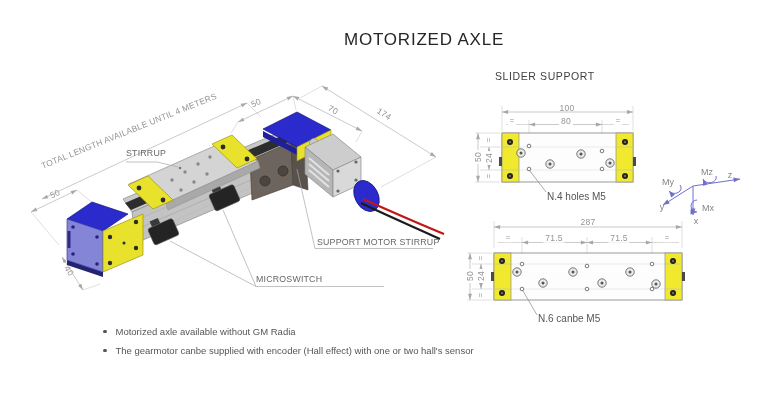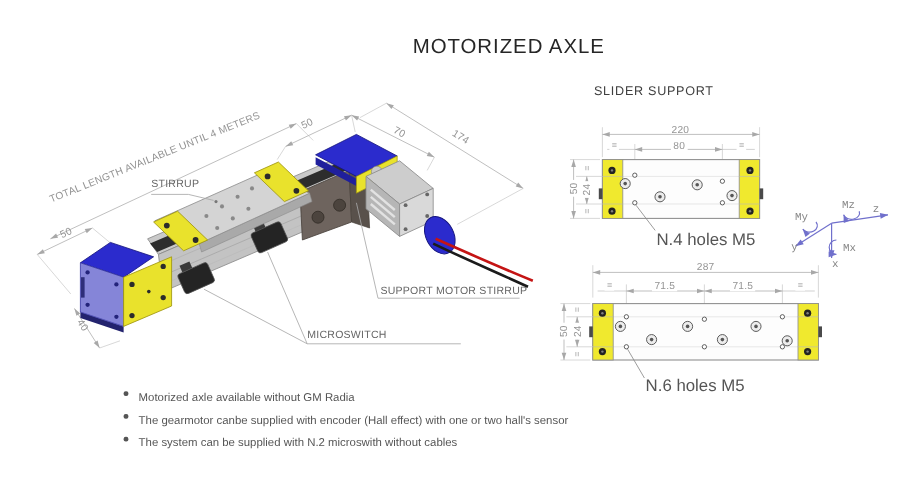--- a/index.html
+++ b/index.html
@@ -330,7 +330,7 @@
 <span class="t lbl" style="left:317px;top:238px">SUPPORT MOTOR STIRRUP</span>
 <span class="t lbl" style="left:256px;top:275px">MICROSWITCH</span>
 
-<span class="t c dim" style="left:567px;top:108px">220</span>
+<span class="t c dim" style="left:567px;top:108px">100</span>
 <span class="t c dim bg" style="left:566px;top:121px">80</span>
 <span class="t c eq bg" style="left:512px;top:121px">=</span>
 <span class="t c eq bg" style="left:618px;top:121px">=</span>

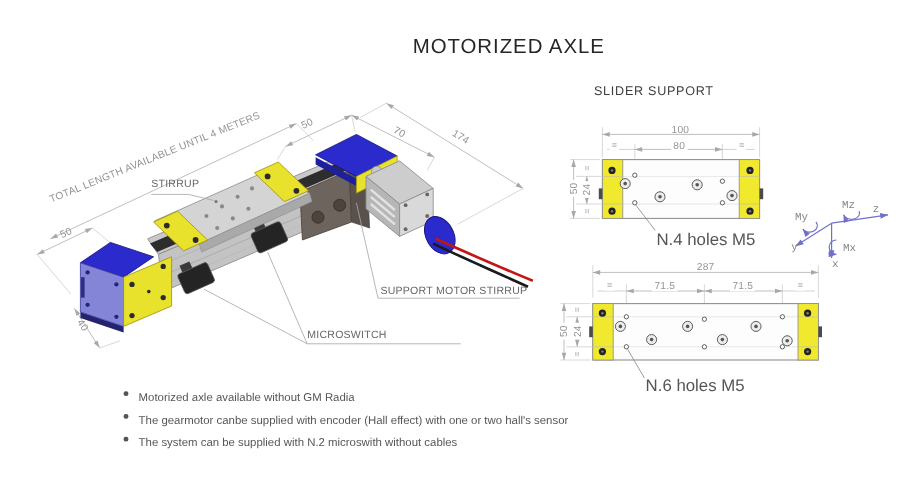--- a/index.html
+++ b/index.html
@@ -15,7 +15,7 @@
   .bg{background:#fff;padding:0 2px;}
   .lbl{font-size:8.8px;color:#666;letter-spacing:.2px;}
   .note{font-size:14px;color:#555;}
-  .ax{font-size:9px;color:#858585;font-family:Liberation Mono, monospace;}
+  .ax{font-size:9px;color:#858585;}
   .notes{position:absolute;left:103px;top:326px;margin:0;padding:0;list-style:none;}
   .notes li{font-size:9.5px;color:#555;margin:0 0 8px 0;display:flex;align-items:flex-start;}
   .notes .b-dot{display:inline-block;width:3.5px;height:3.5px;border-radius:50%;

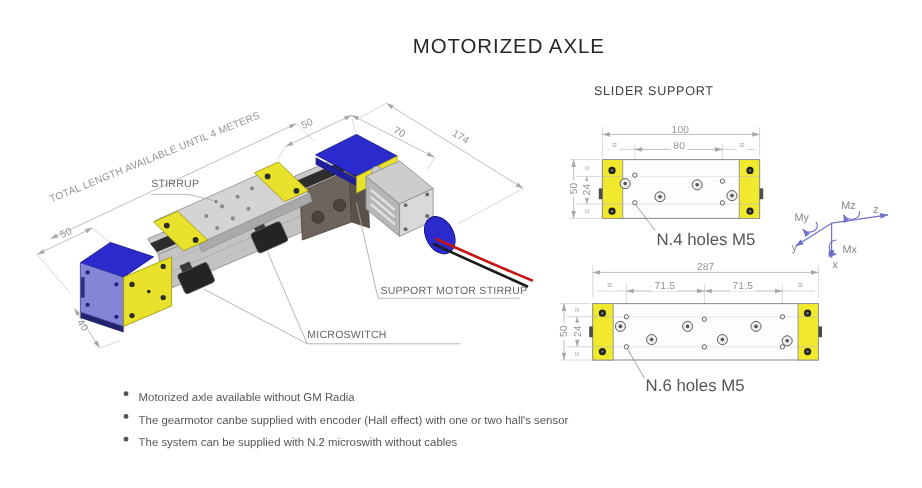--- a/index.html
+++ b/index.html
@@ -14,7 +14,7 @@
   .eq{font-size:7.5px;color:#949494;}
   .bg{background:#fff;padding:0 2px;}
   .lbl{font-size:8.8px;color:#666;letter-spacing:.2px;}
-  .note{font-size:14px;color:#555;}
+  .note{font-size:10px;color:#555;}
   .ax{font-size:9px;color:#858585;}
   .notes{position:absolute;left:103px;top:326px;margin:0;padding:0;list-style:none;}
   .notes li{font-size:9.5px;color:#555;margin:0 0 8px 0;display:flex;align-items:flex-start;}

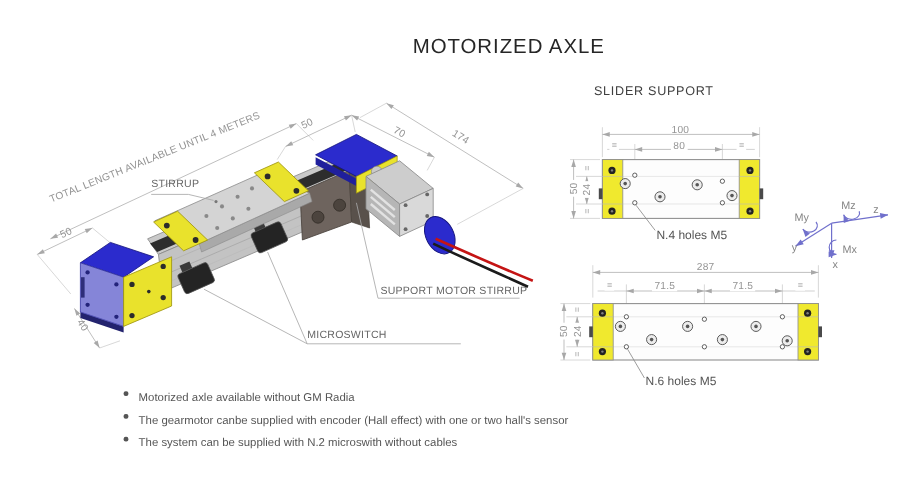--- a/index.html
+++ b/index.html
@@ -349,7 +349,7 @@
 <span class="t c dim bg" style="left:481px;top:276px;--r:-90deg">24</span>
 <span class="t c eq bg" style="left:481px;top:258px;--r:-90deg">=</span>
 <span class="t c eq bg" style="left:481px;top:295px;--r:-90deg">=</span>
-<span class="t note" style="left:538px;top:314px">N.6 holes M5</span>
+<span class="t note" style="left:538px;top:314px">N.6 canbe M5</span>
 
 <span class="t c ax" style="left:707px;top:172px">Mz</span>
 <span class="t c ax" style="left:730px;top:175px">z</span>

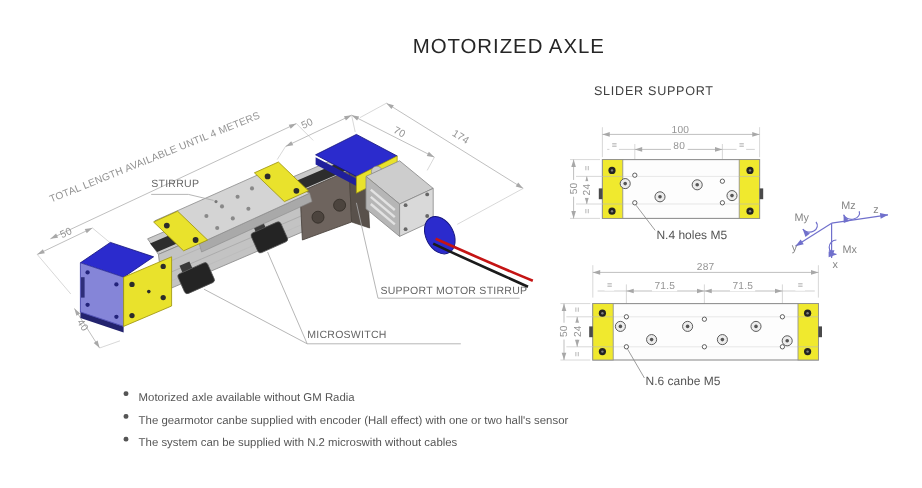--- a/index.html
+++ b/index.html
@@ -17,7 +17,7 @@
   .note{font-size:10px;color:#555;}
   .ax{font-size:9px;color:#858585;}
   .notes{position:absolute;left:103px;top:326px;margin:0;padding:0;list-style:none;}
-  .notes li{font-size:9.5px;color:#555;margin:0 0 8px 0;display:flex;align-items:flex-start;}
+  .notes li{font-size:9.5px;color:#555;margin:0 0 8px 0;display:flex;align-items:center;}
   .notes .b-dot{display:inline-block;width:3.5px;height:3.5px;border-radius:50%;
                 background:#555;margin-right:9px;flex:0 0 auto;}
 </style>

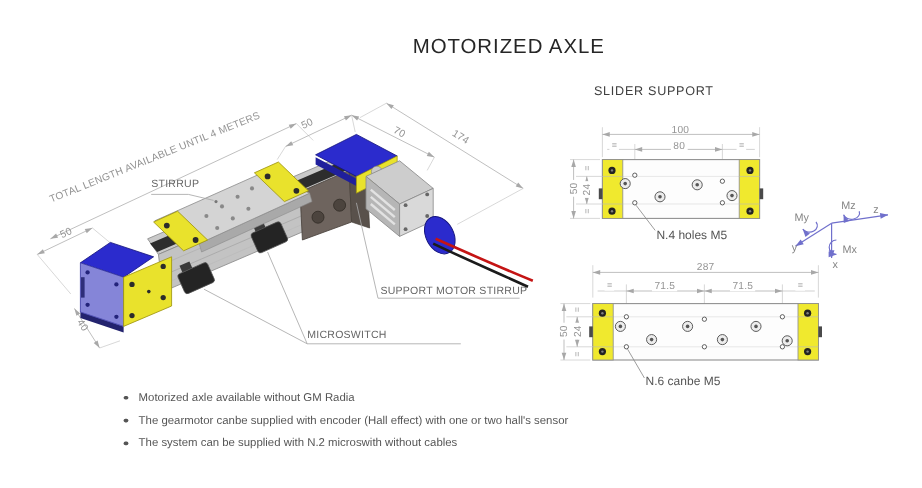--- a/index.html
+++ b/index.html
@@ -367,10 +367,6 @@
     <span class="b-dot"></span>
     <span>The gearmotor canbe supplied with encoder (Hall effect) with one or two hall's sensor</span>
   </li>
-  <li>
-    <span class="b-dot"></span>
-    <span>The system can be supplied with N.2 microswith without cables</span>
-  </li>
 </ul>
 
 </div>

